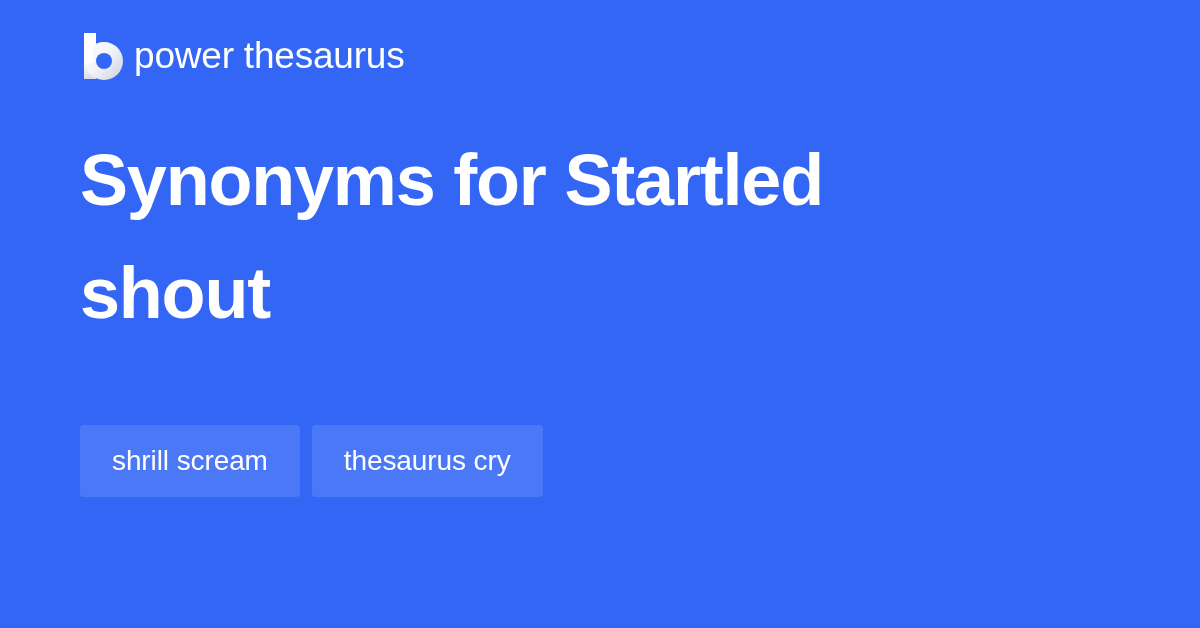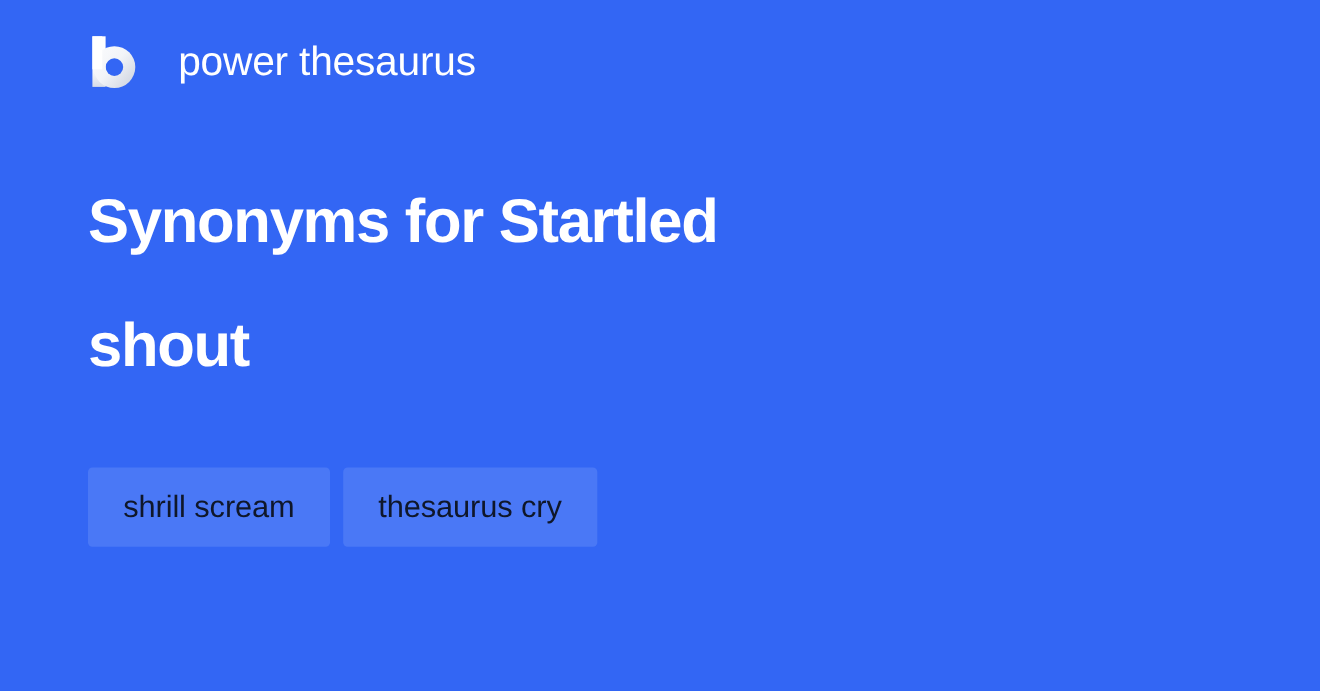--- a/index.html
+++ b/index.html
@@ -32,7 +32,7 @@
     top: 28px;
     display: flex;
     align-items: center;
-    gap: 38px;
+    gap: 10px;
     height: 56px;
   }
 

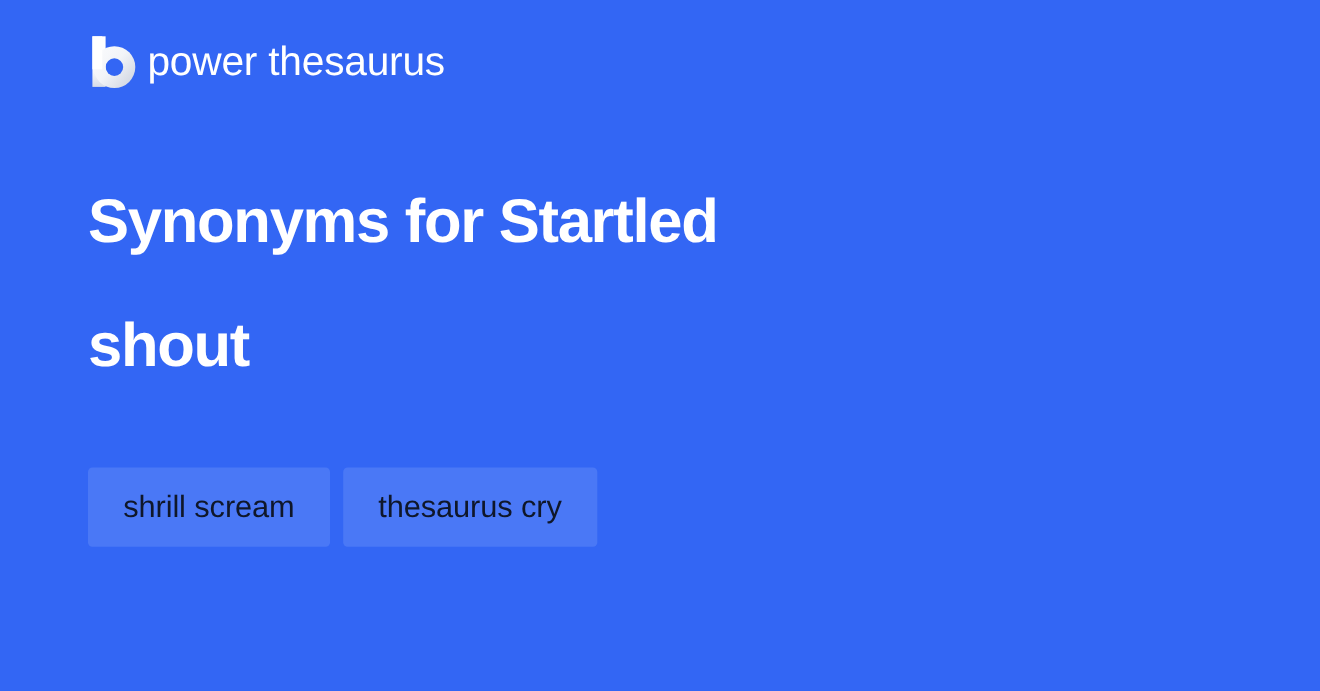--- a/index.html
+++ b/index.html
@@ -56,10 +56,10 @@
   .headline {
     position: absolute;
     left: 80px;
-    top: 144px;
+    top: 124px;
     width: 1000px;
     color: #FFFFFF;
-    font-size: 56px;
+    font-size: 72px;
     line-height: 113px;
     font-weight: 700;
     letter-spacing: -1.2px;

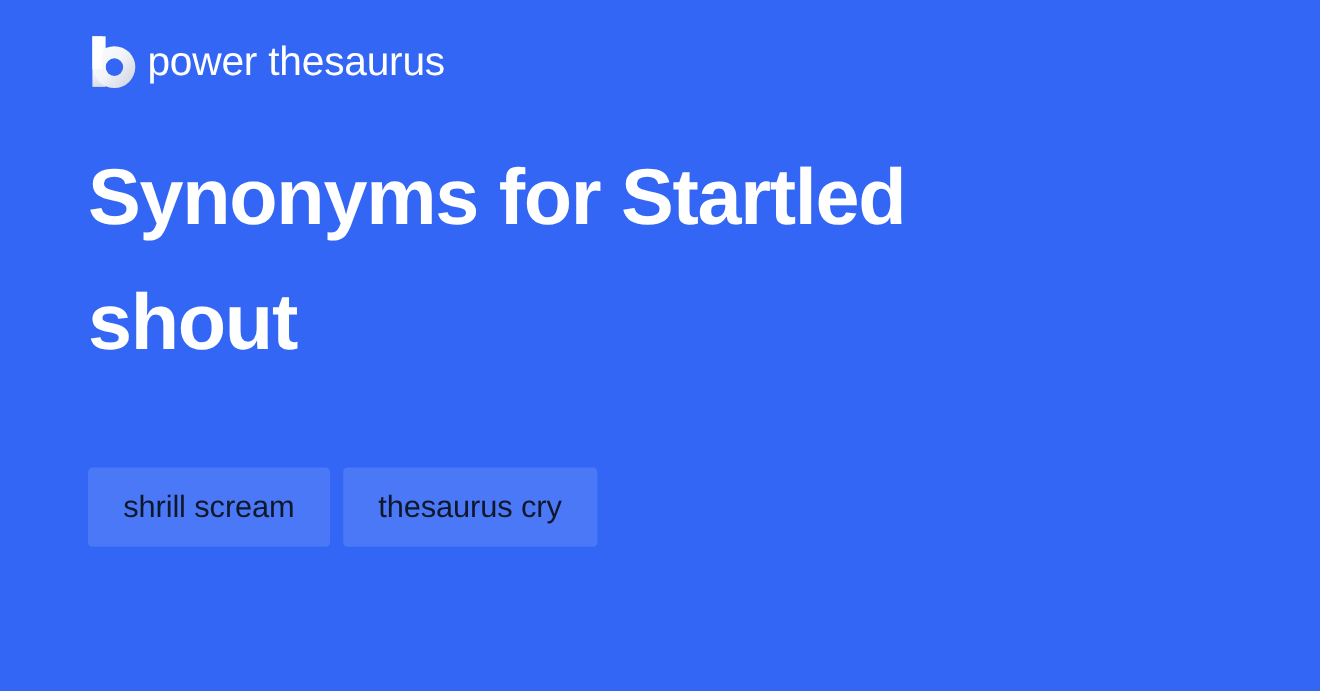--- a/index.html
+++ b/index.html
@@ -97,7 +97,7 @@
     align-items: center;
     justify-content: center;
     padding: 0 32px;
-    color: #0f172a;
+    color: #ffffff;
     font-size: 28px;
     line-height: 32px;
     font-weight: 400;

